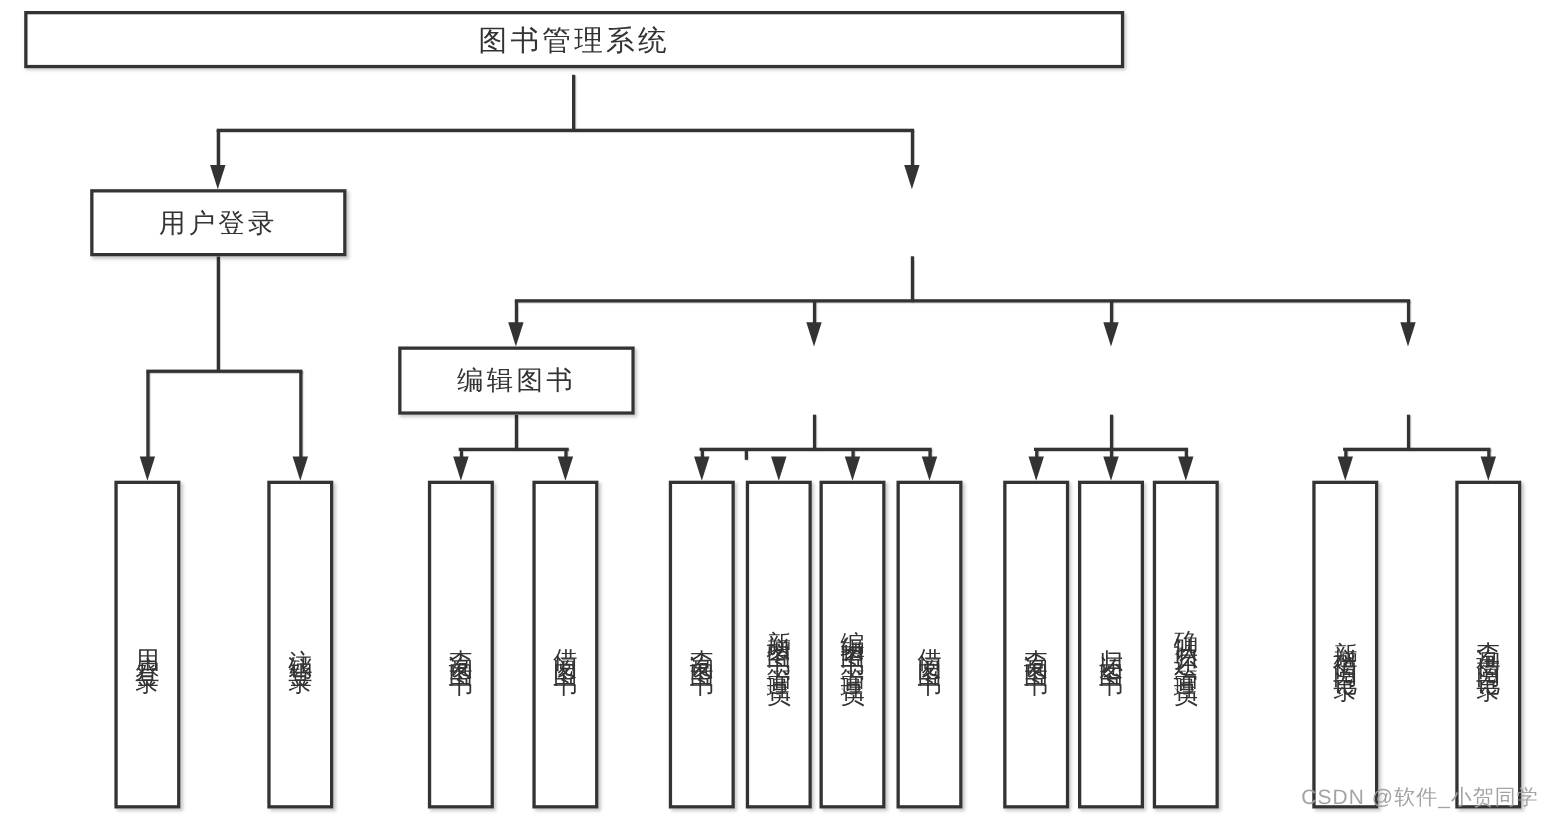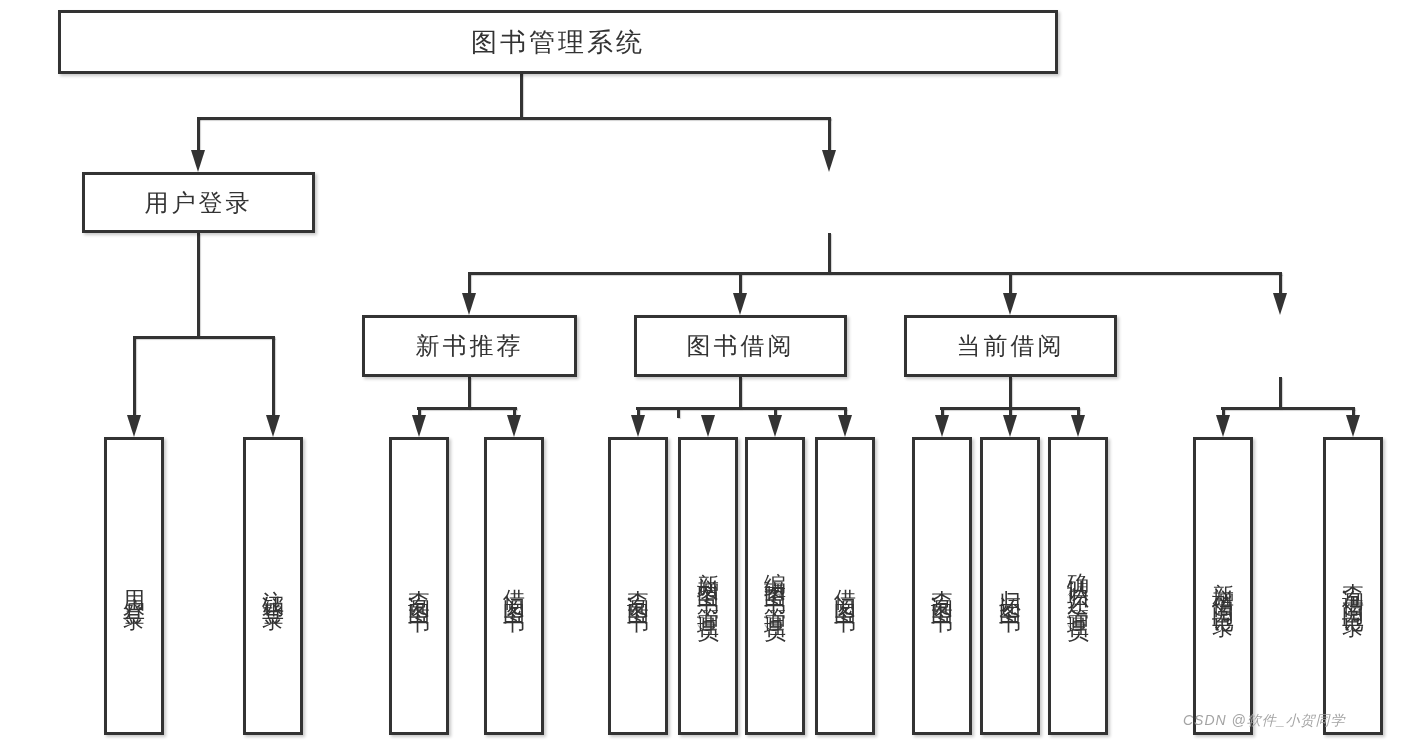--- a/index.html
+++ b/index.html
@@ -71,7 +71,7 @@
 
 <div id="stage">
 
-  <div class="node root" style="left:22px;top:10px;width:1000px;height:64px;margin-left:36px;">
+  <div class="node root" style="left:22px;top:10px;width:1000px;height:52px;">
     <span class="lbl">图书管理系统</span>
   </div>
 

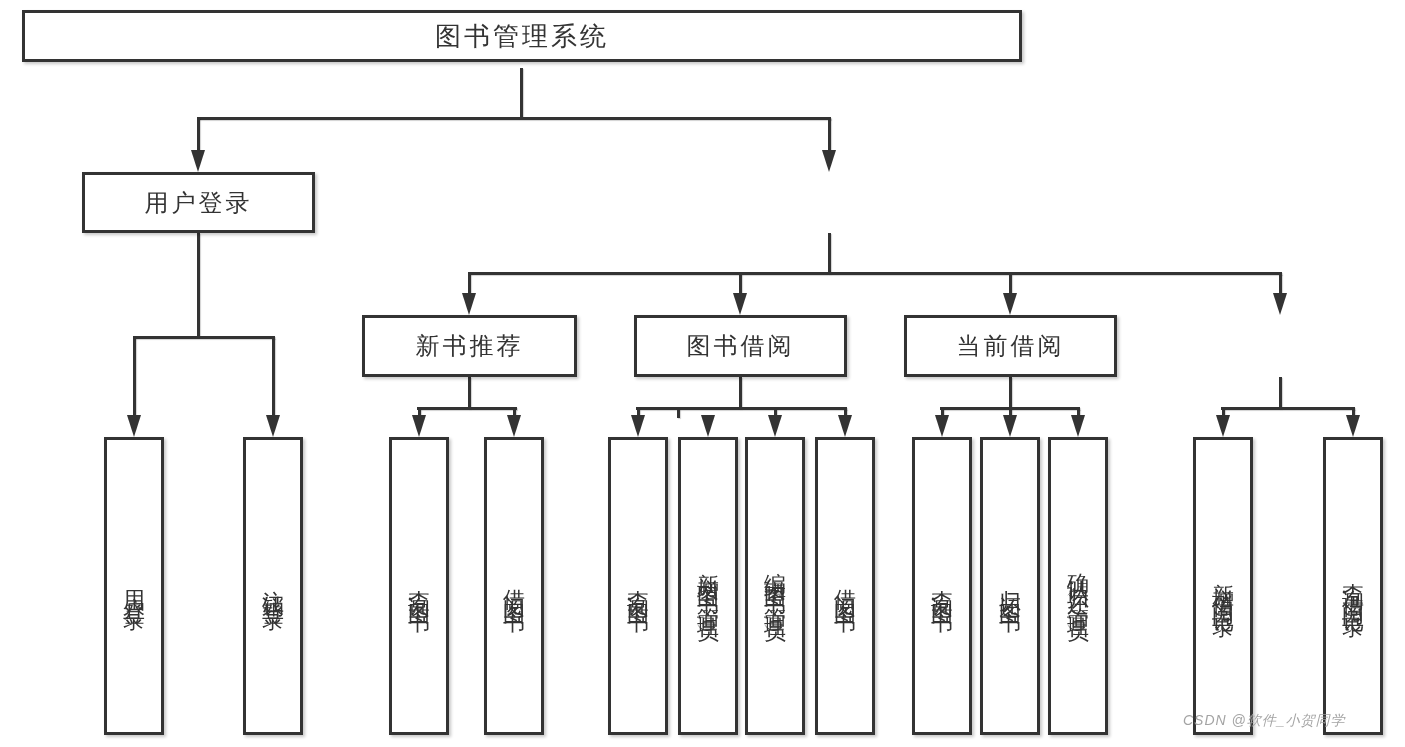--- a/index.html
+++ b/index.html
@@ -105,7 +105,7 @@
   <div class="arrow" style="left:1273px;top:293px;"></div>
 
   <div class="node" style="left:362px;top:315px;width:215px;height:62px;">
-    <span class="lbl">新书推荐</span>
+    <span class="lbl">编辑图书</span>
   </div>
   <div class="node" style="left:634px;top:315px;width:213px;height:62px;">
     <span class="lbl">图书借阅</span>

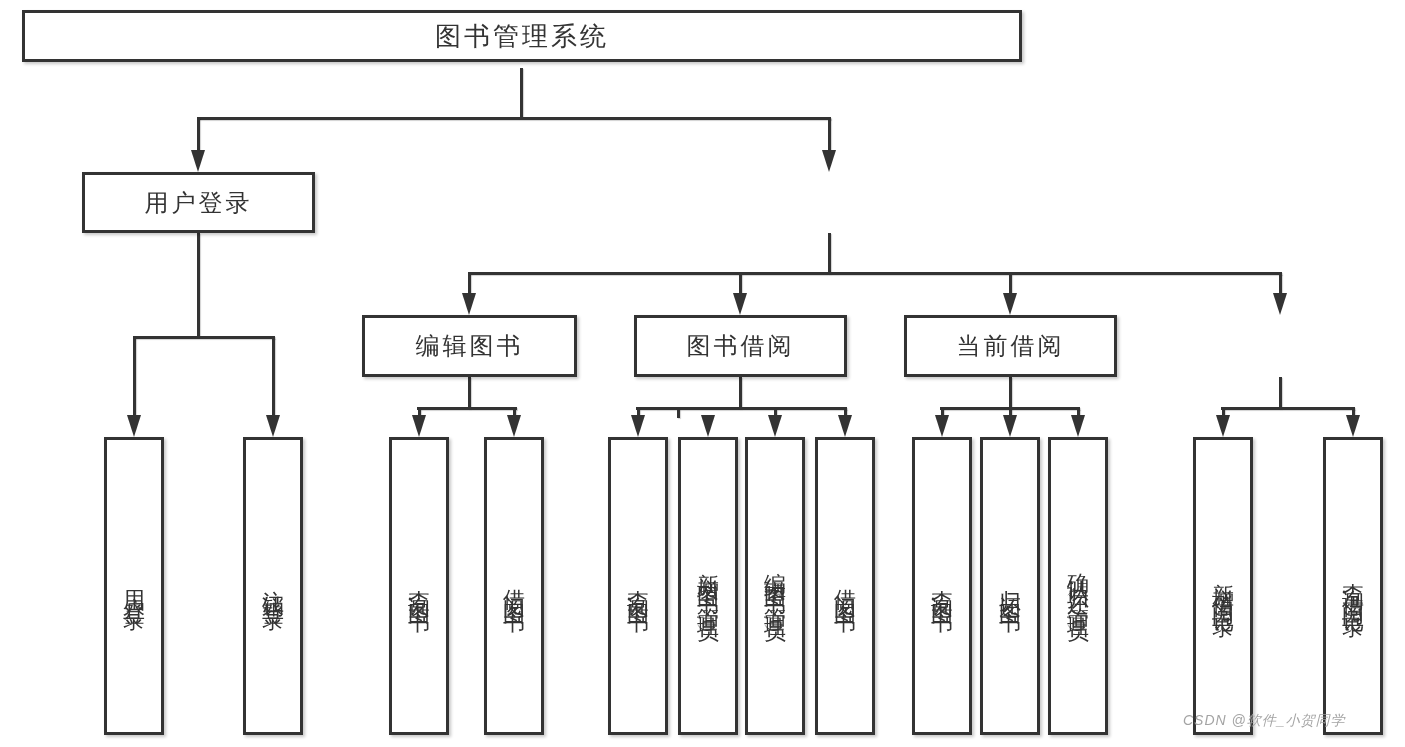--- a/index.html
+++ b/index.html
@@ -107,9 +107,6 @@
   <div class="node" style="left:362px;top:315px;width:215px;height:62px;">
     <span class="lbl">编辑图书</span>
   </div>
-  <div class="node" style="left:634px;top:315px;width:213px;height:62px;">
-    <span class="lbl">图书借阅</span>
-  </div>
   <div class="node" style="left:904px;top:315px;width:213px;height:62px;">
     <span class="lbl">当前借阅</span>
   </div>

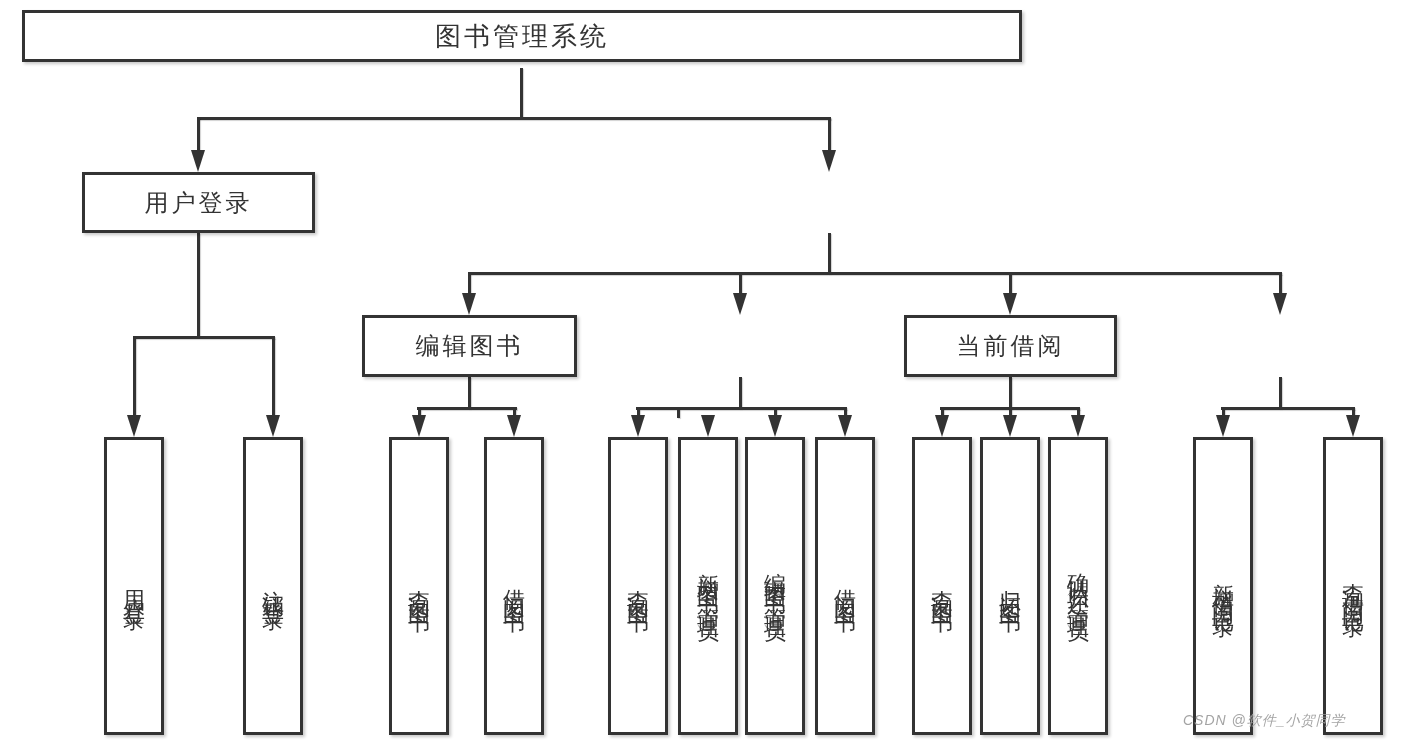--- a/index.html
+++ b/index.html
@@ -107,9 +107,6 @@
   <div class="node" style="left:362px;top:315px;width:215px;height:62px;">
     <span class="lbl">编辑图书</span>
   </div>
-  <div class="node" style="left:904px;top:315px;width:213px;height:62px;">
-    <span class="lbl">当前借阅</span>
-  </div>
 
   <div class="line v" style="left:468px;top:377px;height:32px;"></div>
   <div class="line h" style="left:417px;top:407px;width:100px;"></div>

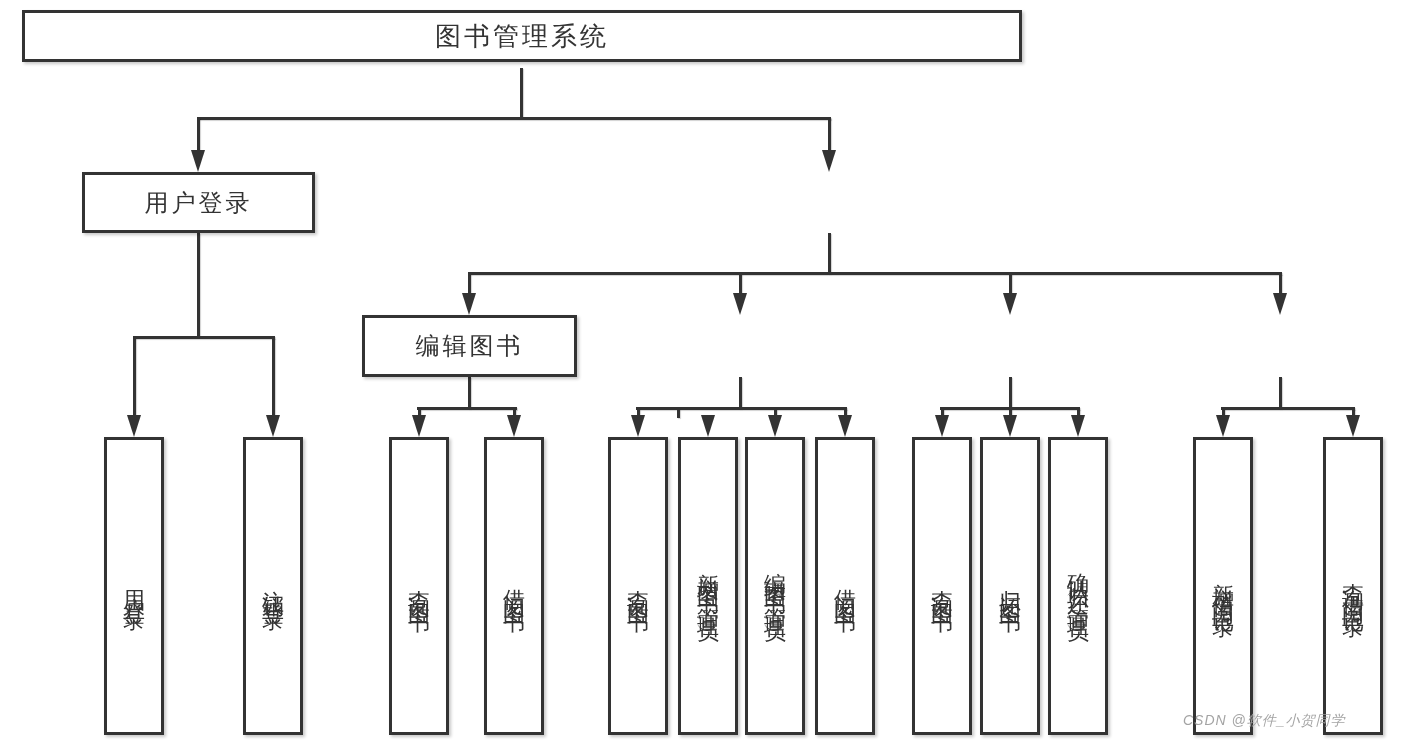--- a/index.html
+++ b/index.html
@@ -58,12 +58,11 @@
     position: absolute;
     left: 1183px;
     top: 712px;
-    font-size: 14px;
+    font-size: 19px;
     color: rgba(158,158,158,0.95);
     letter-spacing: 1px;
     z-index: 3;
     white-space: nowrap;
-    font-style: italic;
   }
 </style>
 </head>

